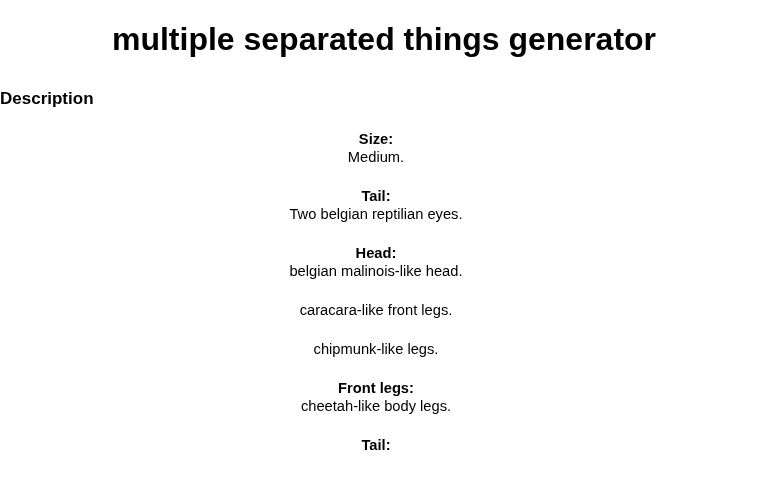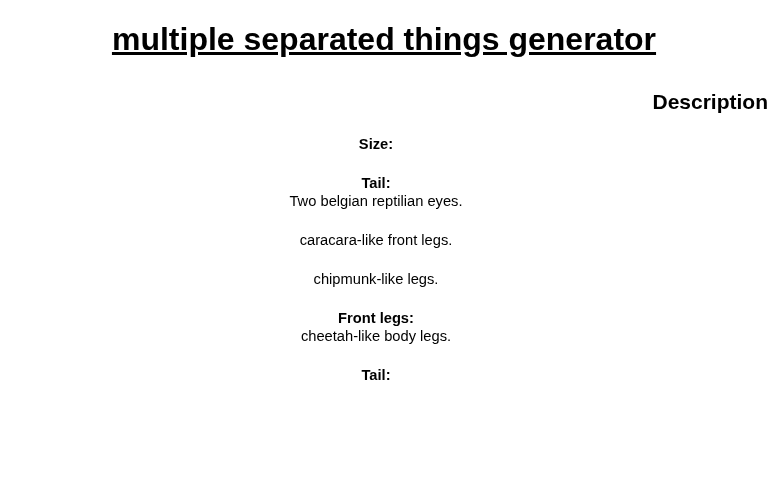--- a/index.html
+++ b/index.html
@@ -31,7 +31,6 @@
     margin: 21px 0 0 0;
     text-align: center;
     letter-spacing: 0;
-    text-decoration: underline;
   }
 
   .section-heading {

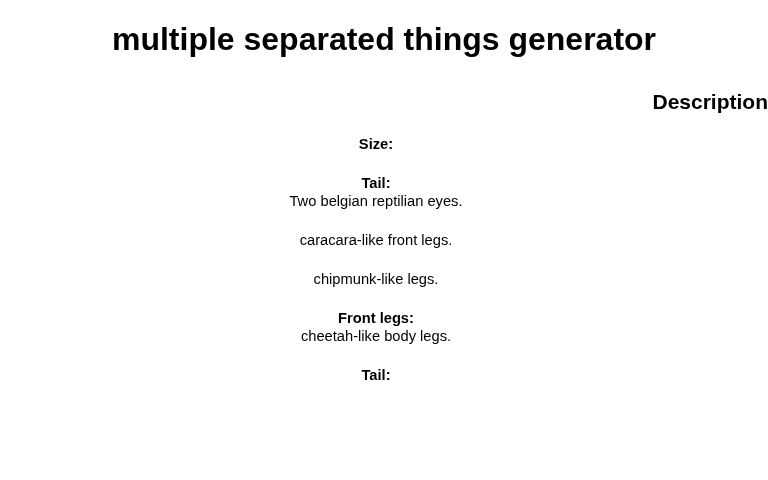--- a/index.html
+++ b/index.html
@@ -34,11 +34,11 @@
   }
 
   .section-heading {
-    font-size: 21px;
+    font-size: 17px;
     font-weight: bold;
     line-height: 1.2;
     margin: 31px 0 0 0;
-    text-align: right;
+    text-align: left;
   }
 
   .trait-list {

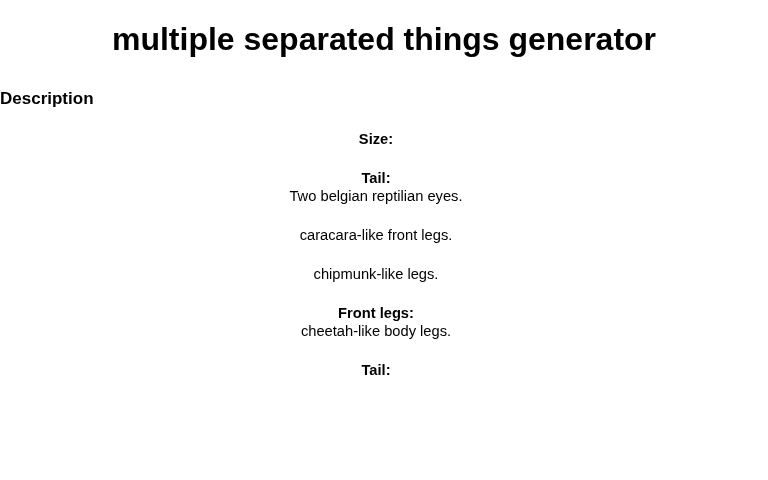--- a/index.html
+++ b/index.html
@@ -78,6 +78,7 @@
 
     <p class="trait">
       <span class="trait-label">Size:</span>
+      <span class="trait-value">Medium.</span>
     </p>
 
     <p class="trait">

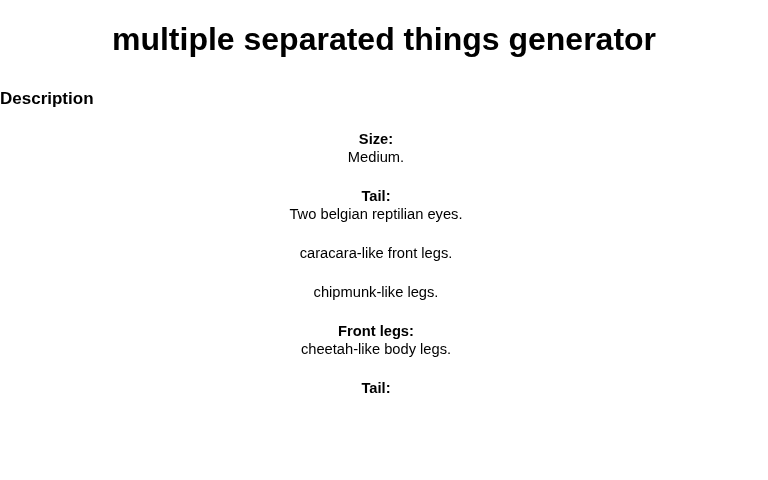--- a/index.html
+++ b/index.html
@@ -86,6 +86,10 @@
       <span class="trait-value">Two belgian reptilian eyes.</span>
     </p>
 
+    <p class="trait">
+      <span class="trait-label">Head:</span>
+      <span class="trait-value">belgian malinois-like head.</span>
+    </p>
 
     <p class="trait">
       <span class="trait-value">caracara-like front legs.</span>

